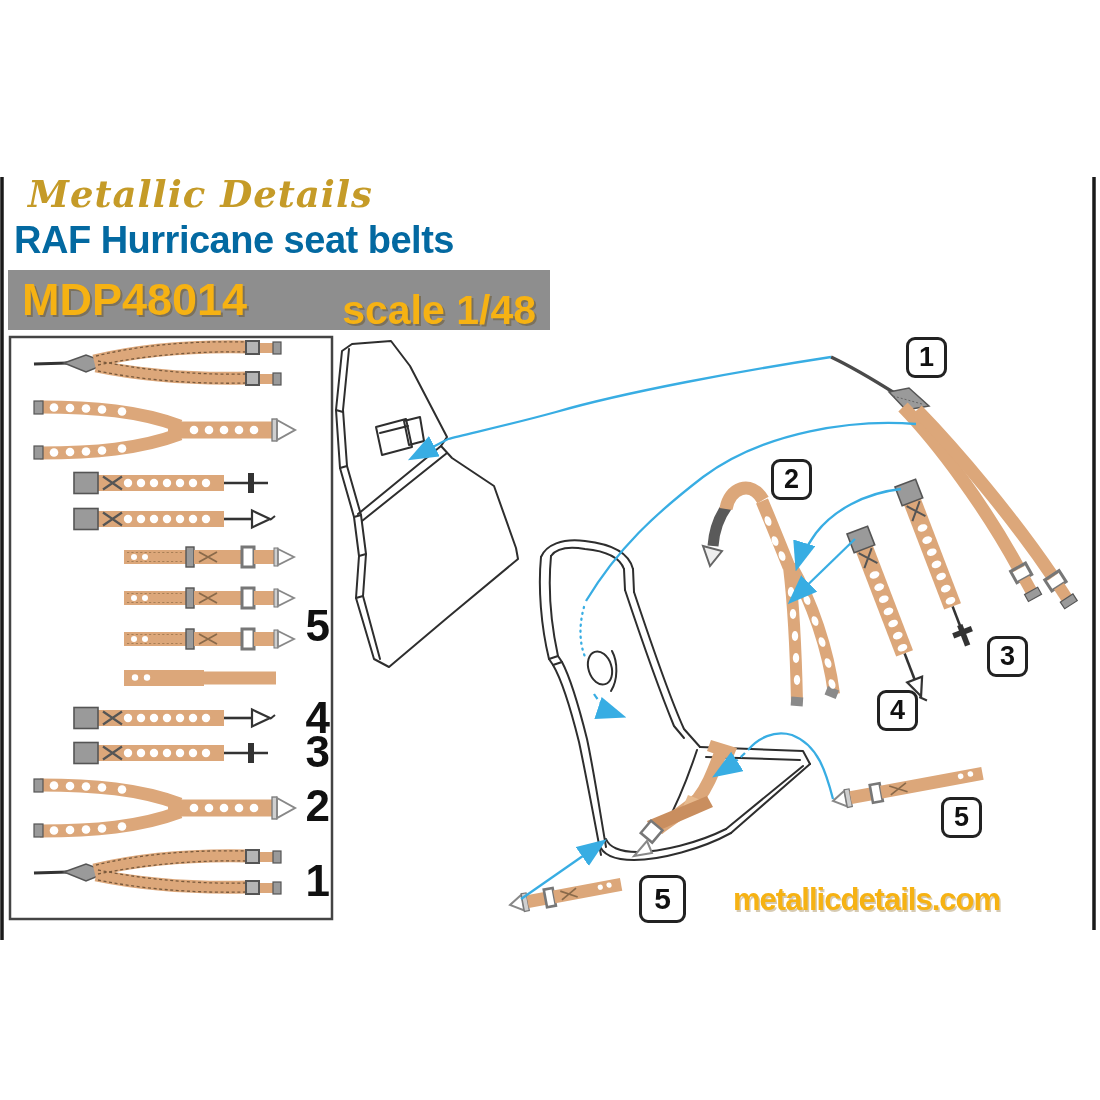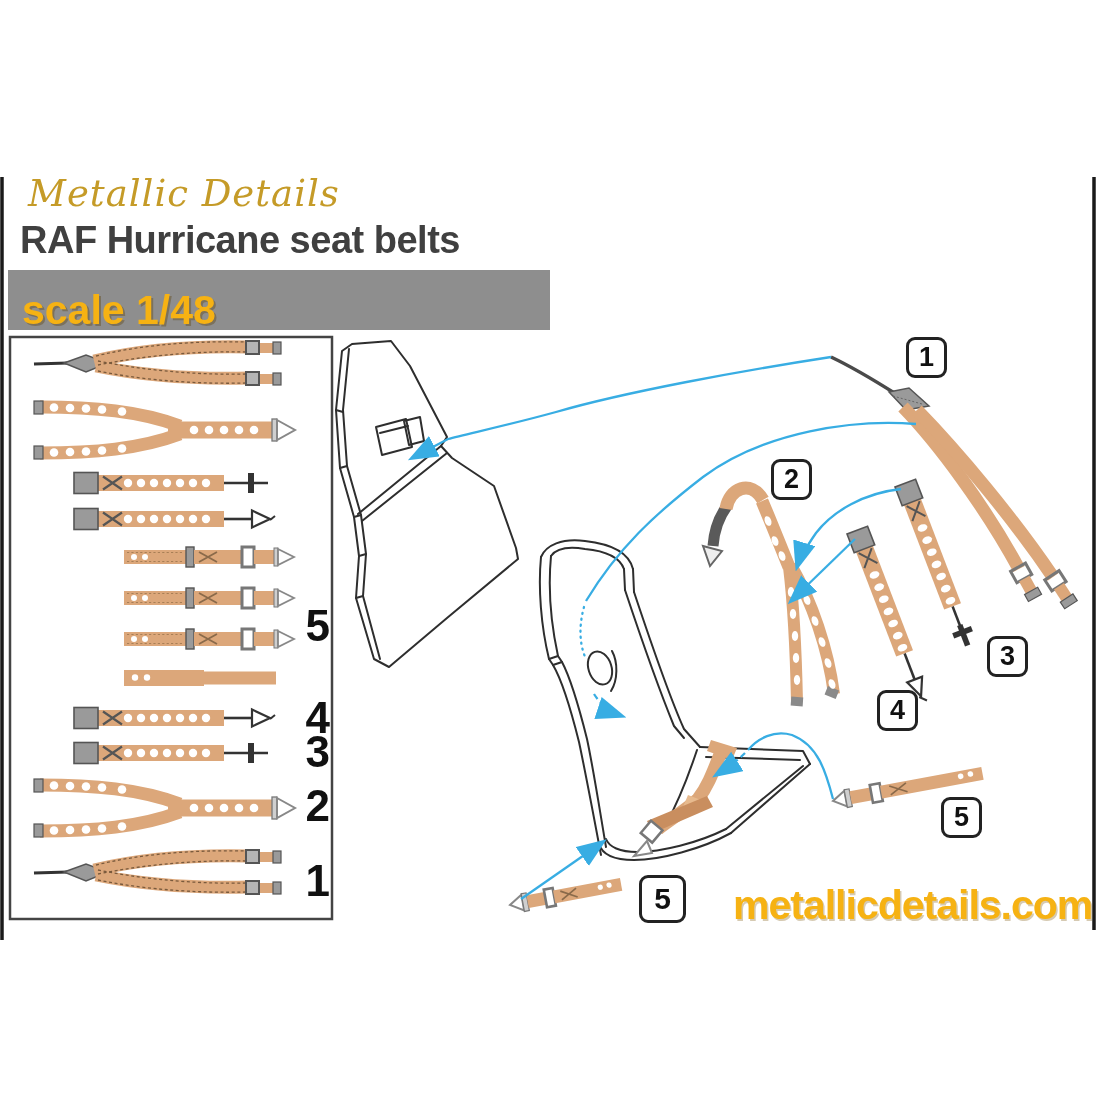--- a/index.html
+++ b/index.html
@@ -7,7 +7,7 @@
         font-family:"Liberation Sans",sans-serif;}
   .art{position:absolute;left:0;top:0;}
   .logo{position:absolute;left:28px;top:172px;font-family:"DejaVu Serif",serif;
-        font-style:italic;font-weight:normal;font-size:37px;color:#C59B28;letter-spacing:1px;}
+        font-style:italic;font-weight:bold;font-size:37px;color:#C59B28;letter-spacing:1px;}
   .title{position:absolute;left:20px;top:219px;font-size:38px;font-weight:bold;
          color:#404040;letter-spacing:-0.5px;}
   .codebar{position:absolute;left:8px;top:270px;width:542px;height:60px;background:#8E8E8E;

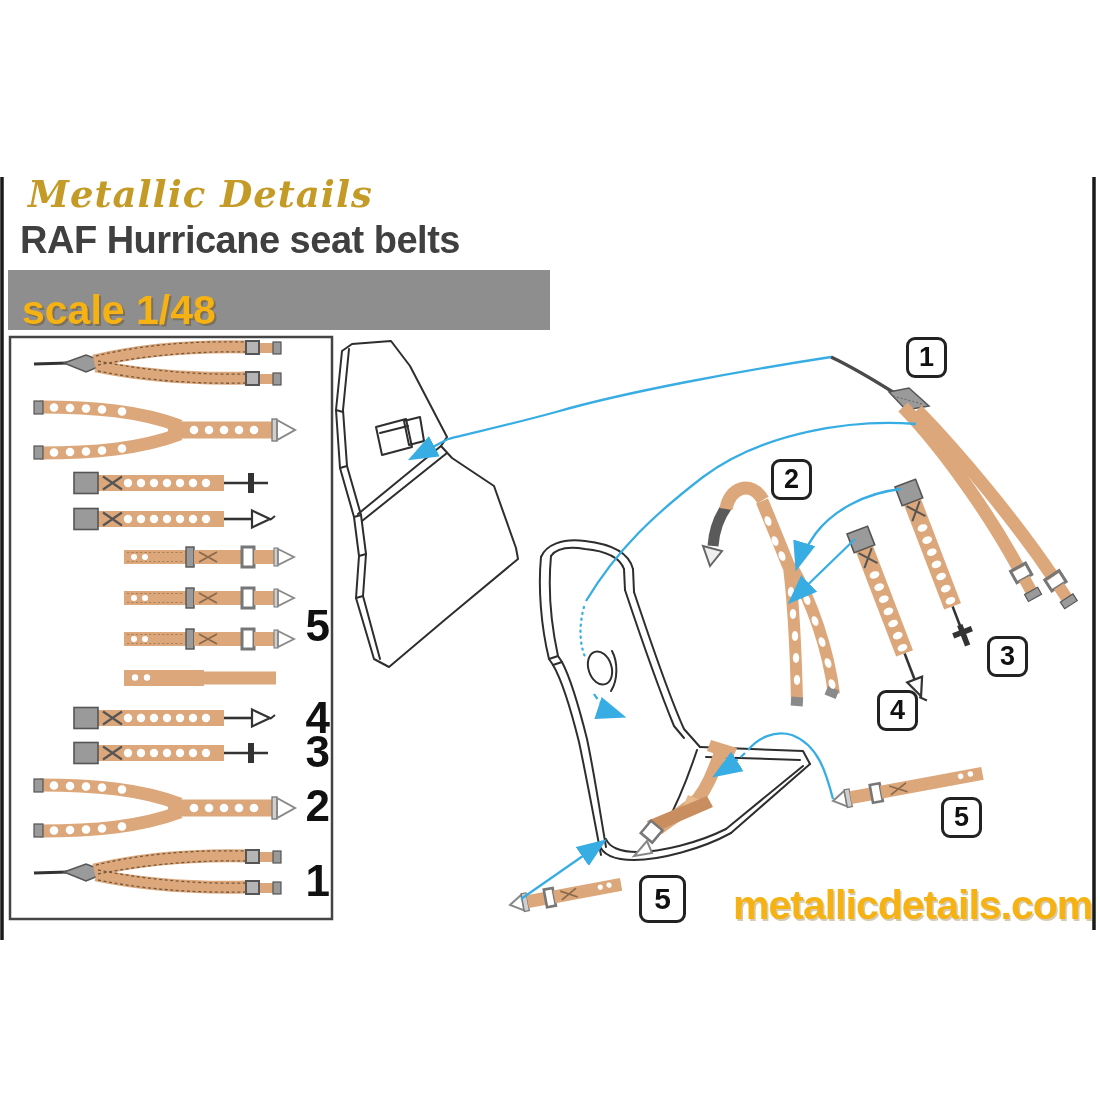--- a/index.html
+++ b/index.html
@@ -8,8 +8,8 @@
   .art{position:absolute;left:0;top:0;}
   .logo{position:absolute;left:28px;top:172px;font-family:"DejaVu Serif",serif;
         font-style:italic;font-weight:bold;font-size:37px;color:#C59B28;letter-spacing:1px;}
-  .title{position:absolute;left:20px;top:219px;font-size:38px;font-weight:bold;
-         color:#404040;letter-spacing:-0.5px;}
+  .title{position:absolute;left:14px;top:219px;font-size:38px;font-weight:bold;
+         color:#0369a1;letter-spacing:-0.5px;}
   .codebar{position:absolute;left:8px;top:270px;width:542px;height:60px;background:#8E8E8E;
            display:flex;align-items:center;justify-content:space-between;
            padding:0 14px;box-sizing:border-box;}

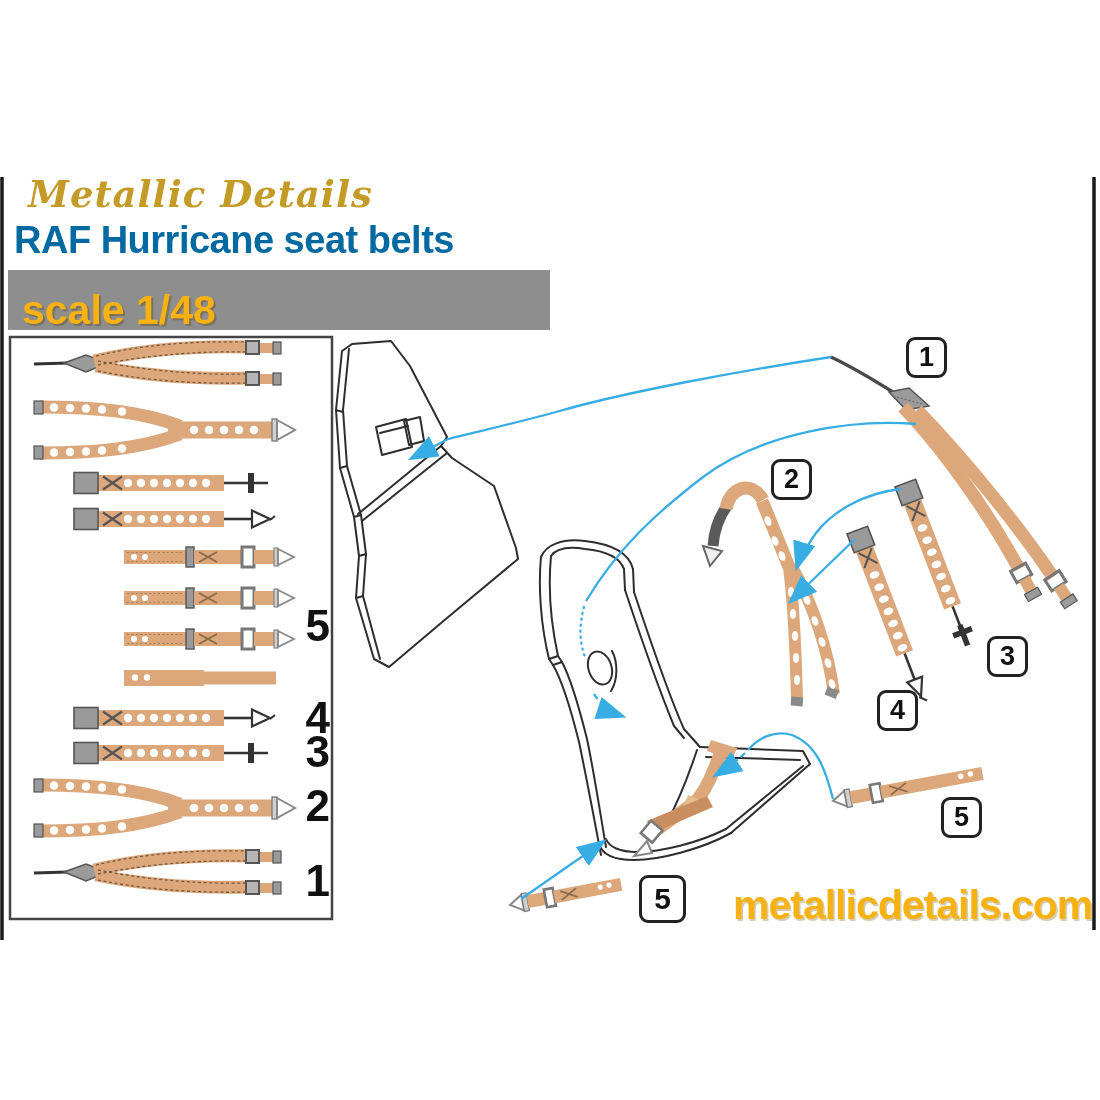--- a/index.html
+++ b/index.html
@@ -319,6 +319,7 @@
   <div class="title">RAF Hurricane seat belts</div>
 
   <div class="codebar">
+    <span class="code">MDP48014</span>
     <span class="scale">scale 1/48</span>
   </div>
 

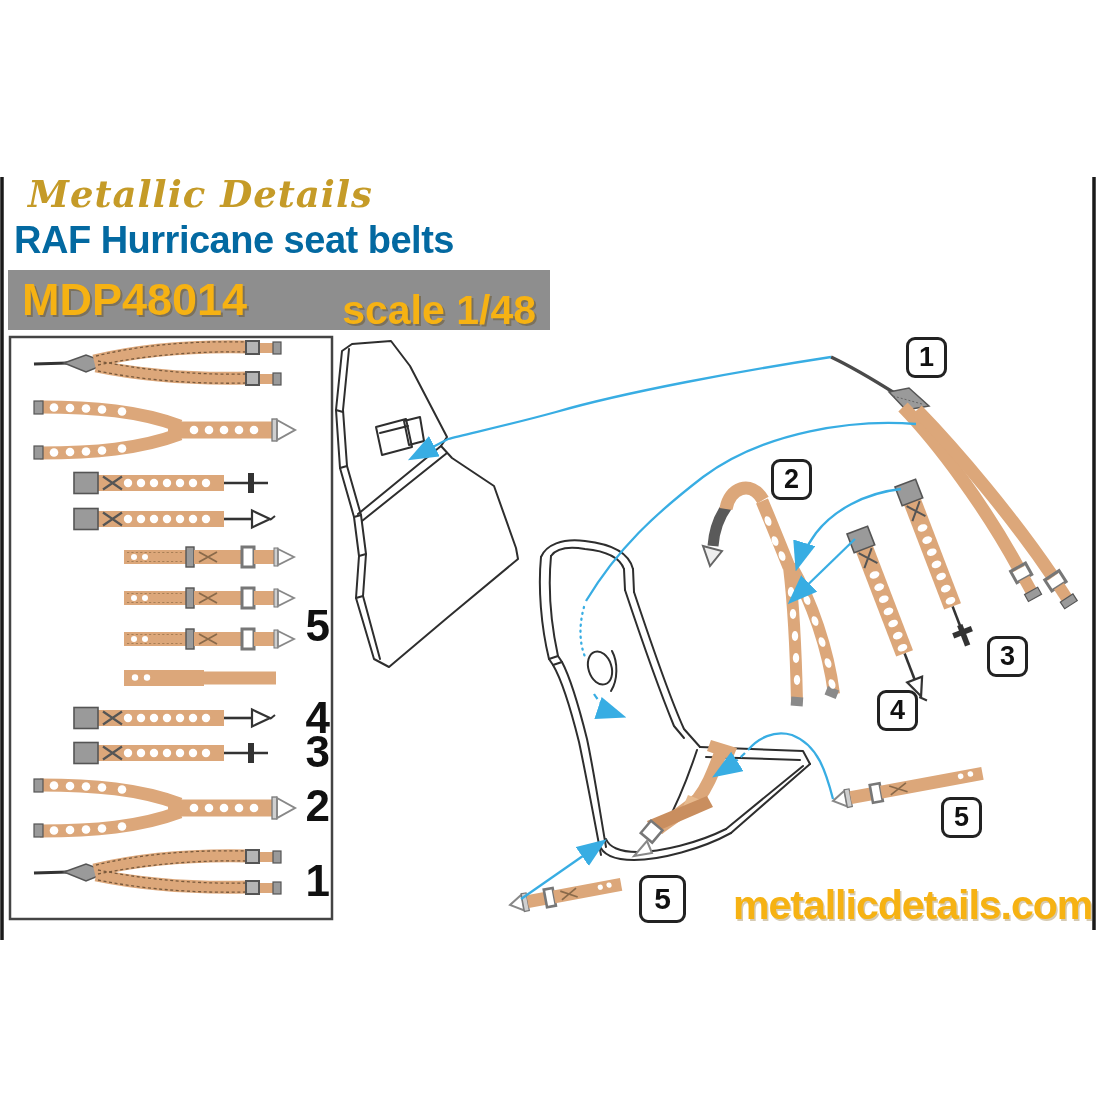--- a/index.html
+++ b/index.html
@@ -21,7 +21,7 @@
            background:#fff;display:flex;align-items:center;justify-content:center;
            font-size:27px;font-weight:bold;color:#111;box-sizing:content-box;}
   .callout.big{width:41px;height:42px;font-size:30px;}
-  .website{position:absolute;left:733px;top:882px;font-size:41px;font-weight:bold;
+  .website{position:absolute;left:733px;top:882px;font-size:31px;font-weight:bold;
            color:#F6B213;letter-spacing:-1px;text-shadow:1.5px 1.5px 0 rgba(120,80,0,.3);text-align:center;}
   
   .ink{stroke:#2e2e2e;stroke-width:2;fill:none;stroke-linejoin:round;stroke-linecap:round;}

